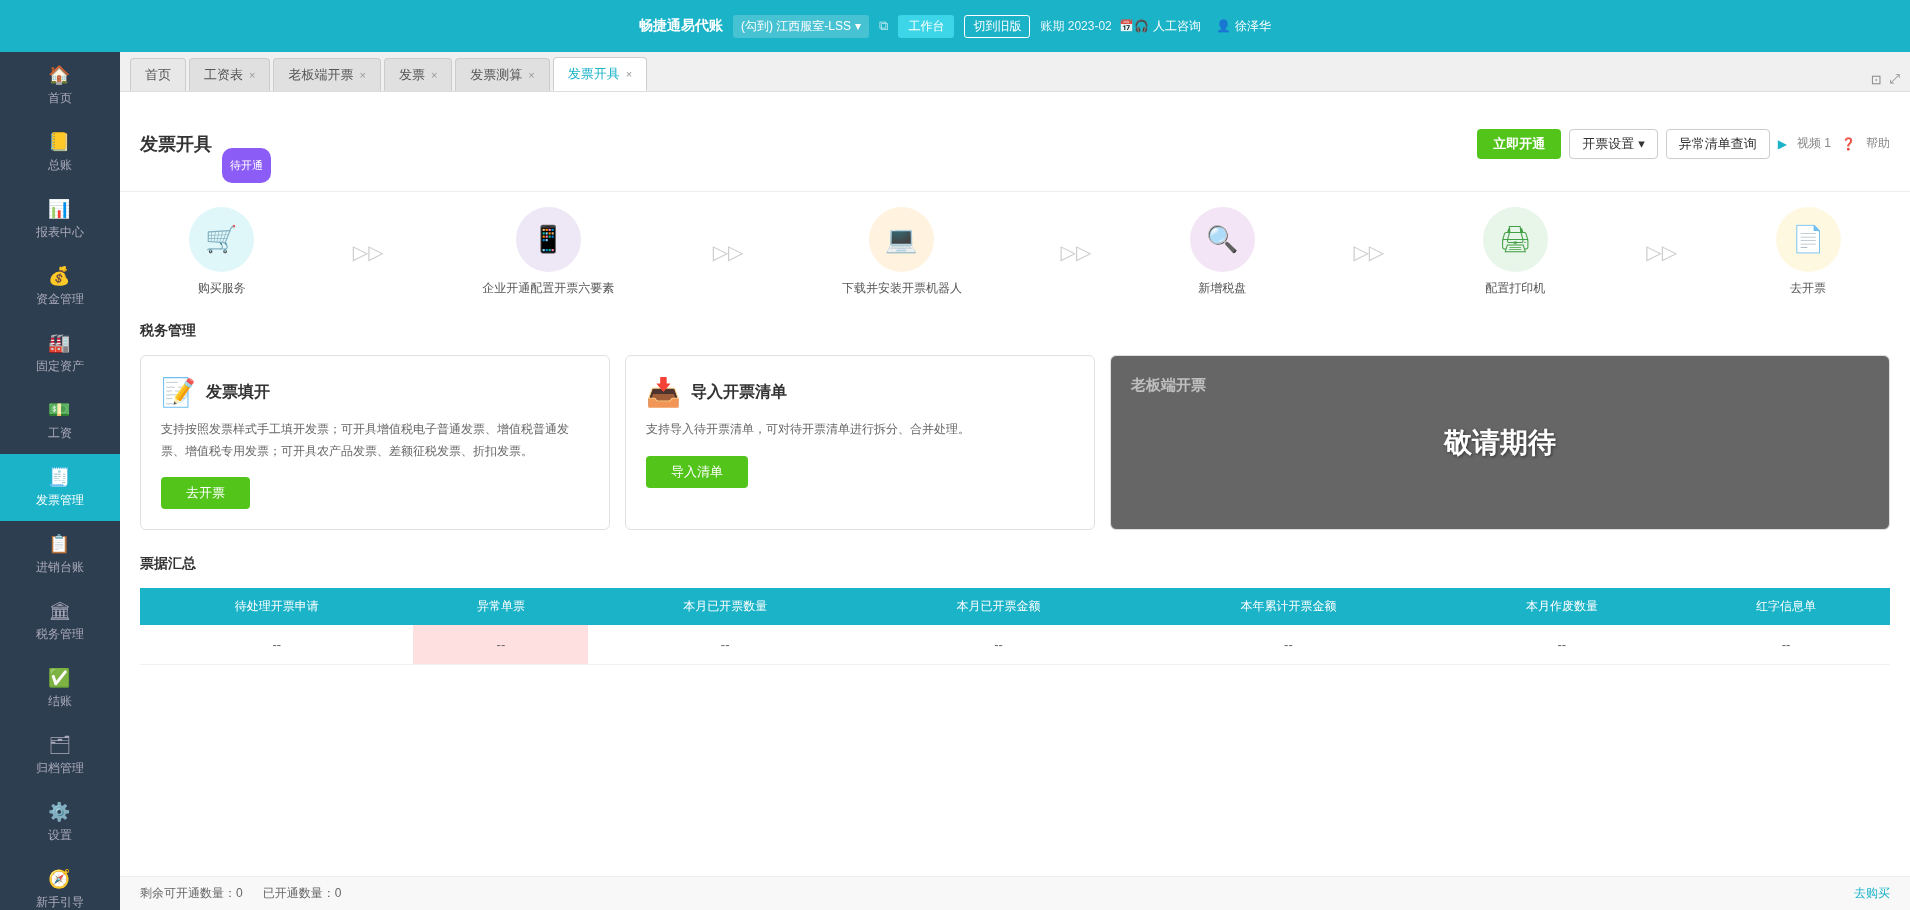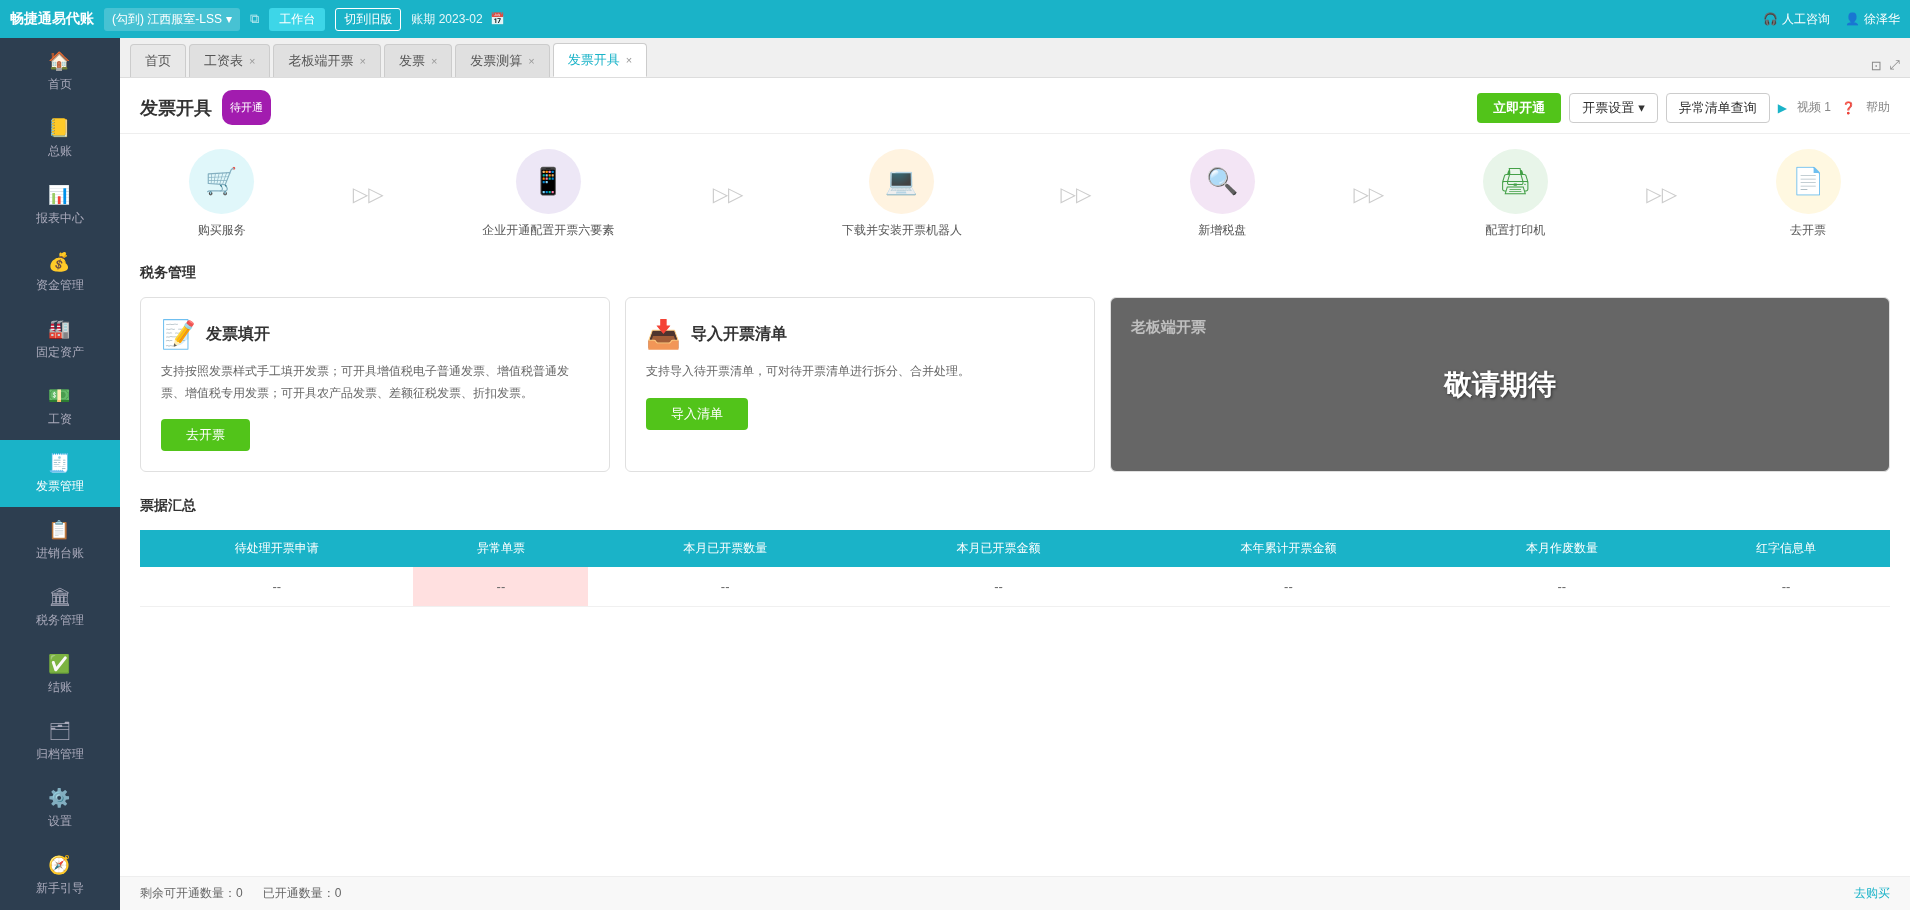--- a/index.html
+++ b/index.html
@@ -6,7 +6,7 @@
     body { font-family: 'Microsoft YaHei', Arial, sans-serif; font-size: 13px; background: #f5f5f5; display: flex; flex-direction: column; height: 910px; overflow: hidden; }
 
     
-    .top-bar { height: 38px; background: #1ab3c8; display: flex; align-items: center; justify-content: space-between; padding: 0 10px; color: white; flex-shrink: 0; }
+    .top-bar { height: 52px; background: #1ab3c8; display: flex; align-items: center; justify-content: center; padding: 0 10px; color: white; flex-shrink: 0; }
     .top-bar-left { display: flex; align-items: center; gap: 10px; }
     .top-bar-logo { font-size: 14px; font-weight: bold; color: white; }
     .company-selector { background: rgba(255,255,255,0.2); border: none; color: white; padding: 3px 8px; border-radius: 3px; cursor: pointer; display: flex; align-items: center; gap: 4px; font-size: 12px; }

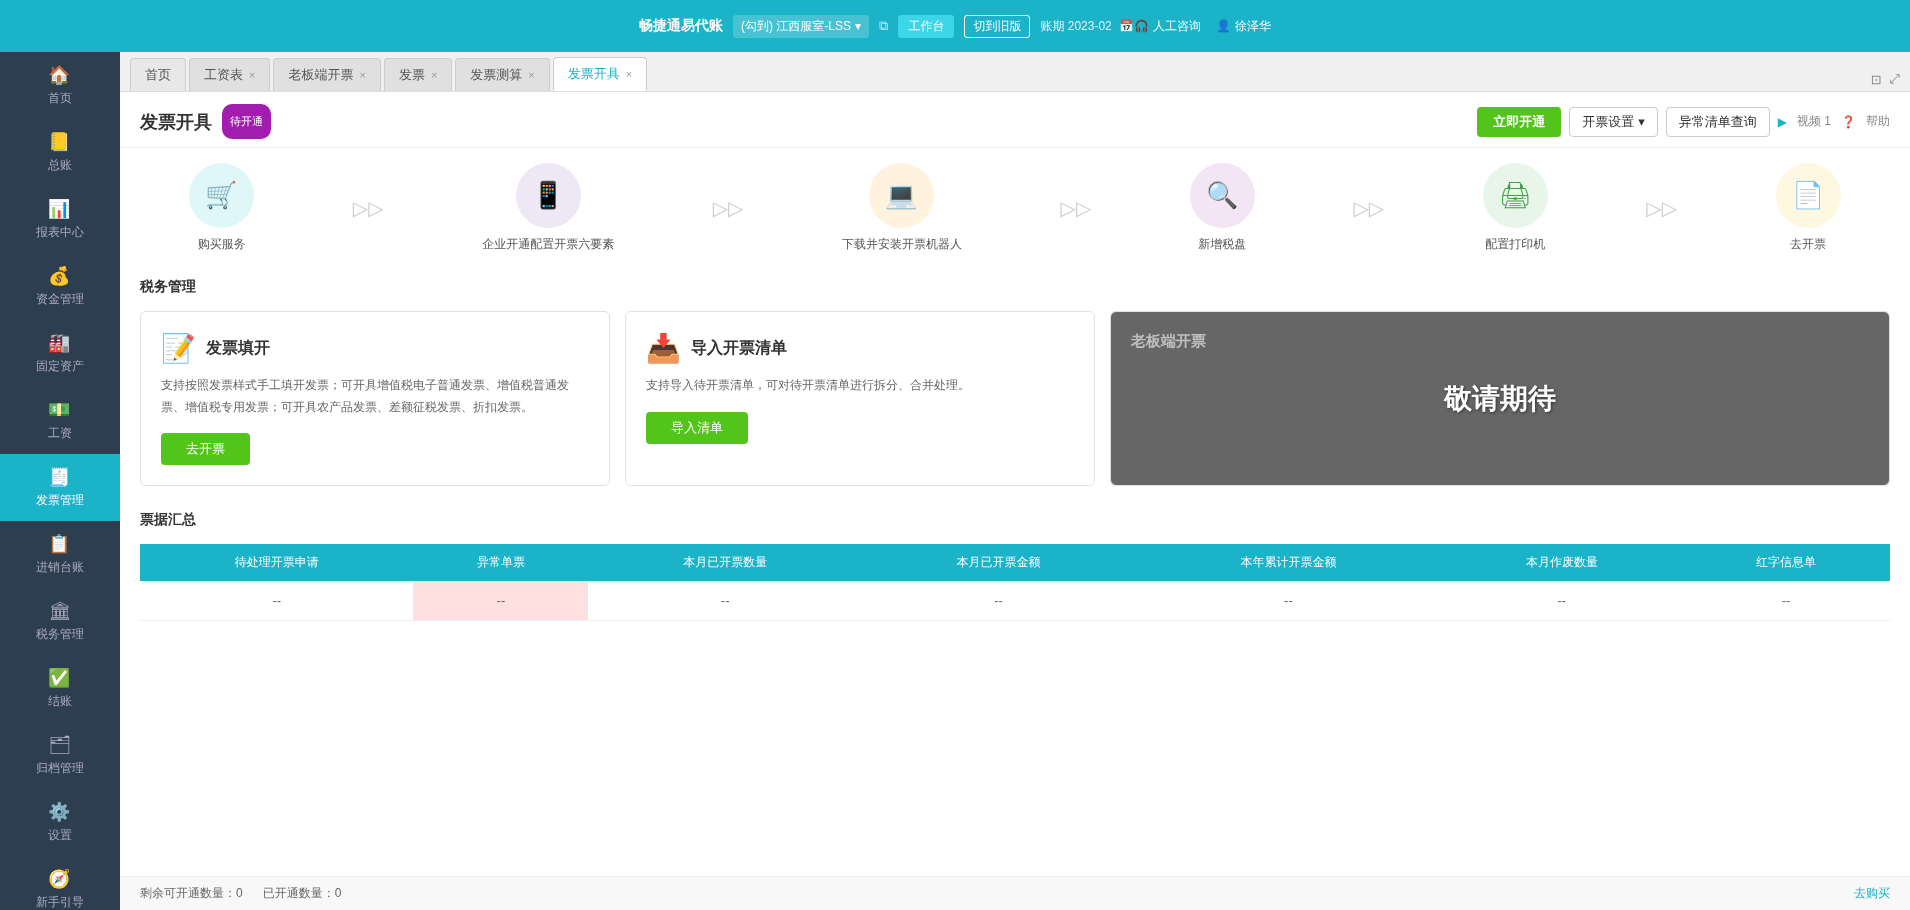--- a/index.html
+++ b/index.html
@@ -37,7 +37,7 @@
     .page-header { padding: 12px 20px 8px; display: flex; align-items: center; justify-content: space-between; border-bottom: 1px solid #eee; flex-shrink: 0; }
     .page-title-area { display: flex; align-items: center; gap: 10px; }
     .page-title { font-size: 18px; color: #333; font-weight: bold; }
-    .badge-pending { background: #a21caf; color: white; font-size: 11px; padding: 10px 8px; border-radius: 10px; }
+    .badge-pending { background: #8b5cf6; color: white; font-size: 11px; padding: 10px 8px; border-radius: 10px; margin-top: 44px; }
     .header-actions { display: flex; align-items: center; gap: 8px; }
     .btn-open-now { background: #52c41a; color: white; border: none; padding: 6px 16px; border-radius: 4px; cursor: pointer; font-size: 13px; font-weight: bold; }
     .btn-settings { background: white; color: #333; border: 1px solid #ccc; padding: 5px 12px; border-radius: 4px; cursor: pointer; font-size: 13px; display: flex; align-items: center; gap: 4px; }

